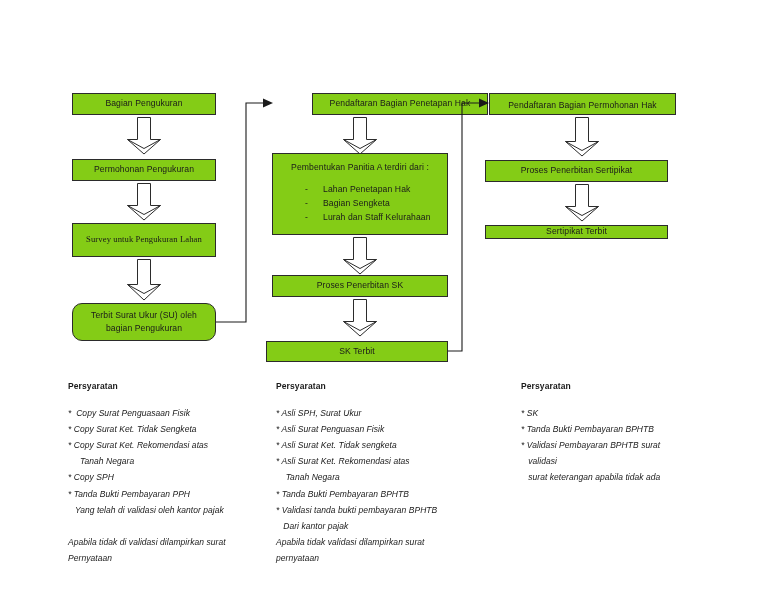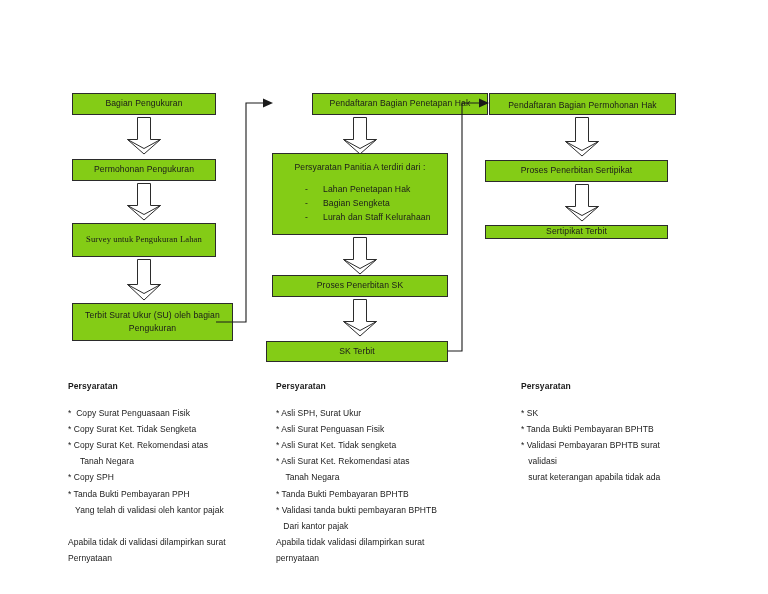--- a/index.html
+++ b/index.html
@@ -169,7 +169,7 @@
 
   <div class="node tall" style="left:272px; top:153px; width:176px; height:82px;">
     <div style="width:100%;">
-      <span class="panitia-title">Persyaratan Panitia A terdiri dari :</span>
+      <span class="panitia-title">Pembentukan Panitia A terdiri dari :</span>
       <ul class="panitia-list">
         <li>
           <span class="dash">-</span>

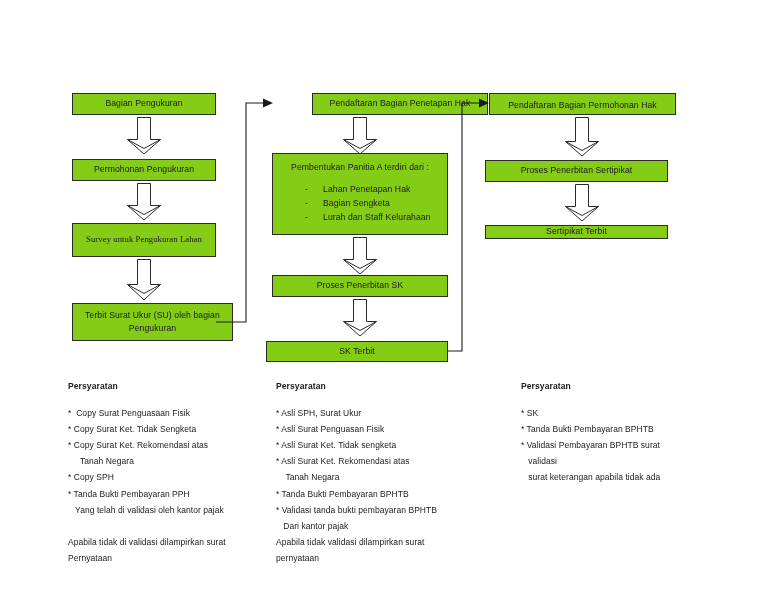--- a/index.html
+++ b/index.html
@@ -149,7 +149,7 @@
     <path d="M1.5 25.5 L18 34.5 L34.5 25.5" style="fill:none"></path>
   </svg>
 
-  <div class="node" style="left:72px; top:303px; width:161px; height:38px;">
+  <div class="node" style="left:72px; top:303px; width:144px; height:38px;border-radius:10px;">
     <span>Terbit Surat Ukur (SU) oleh bagian Pengukuran</span>
   </div>
 

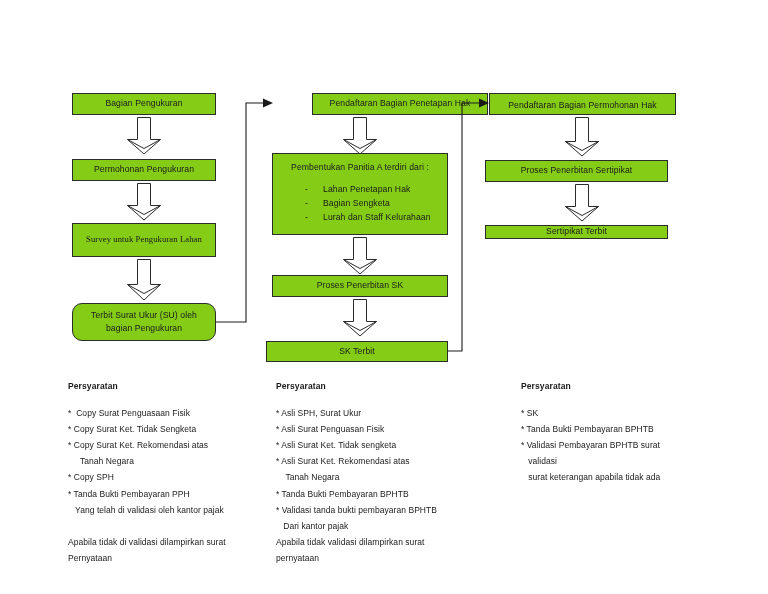--- a/index.html
+++ b/index.html
@@ -112,6 +112,7 @@
     font-size: 8.5px;
     line-height: 16.2px;
     letter-spacing: .05px;
+    font-style: italic;
   }
   .reqblock .req-line.gap {
     height: 16.2px;

